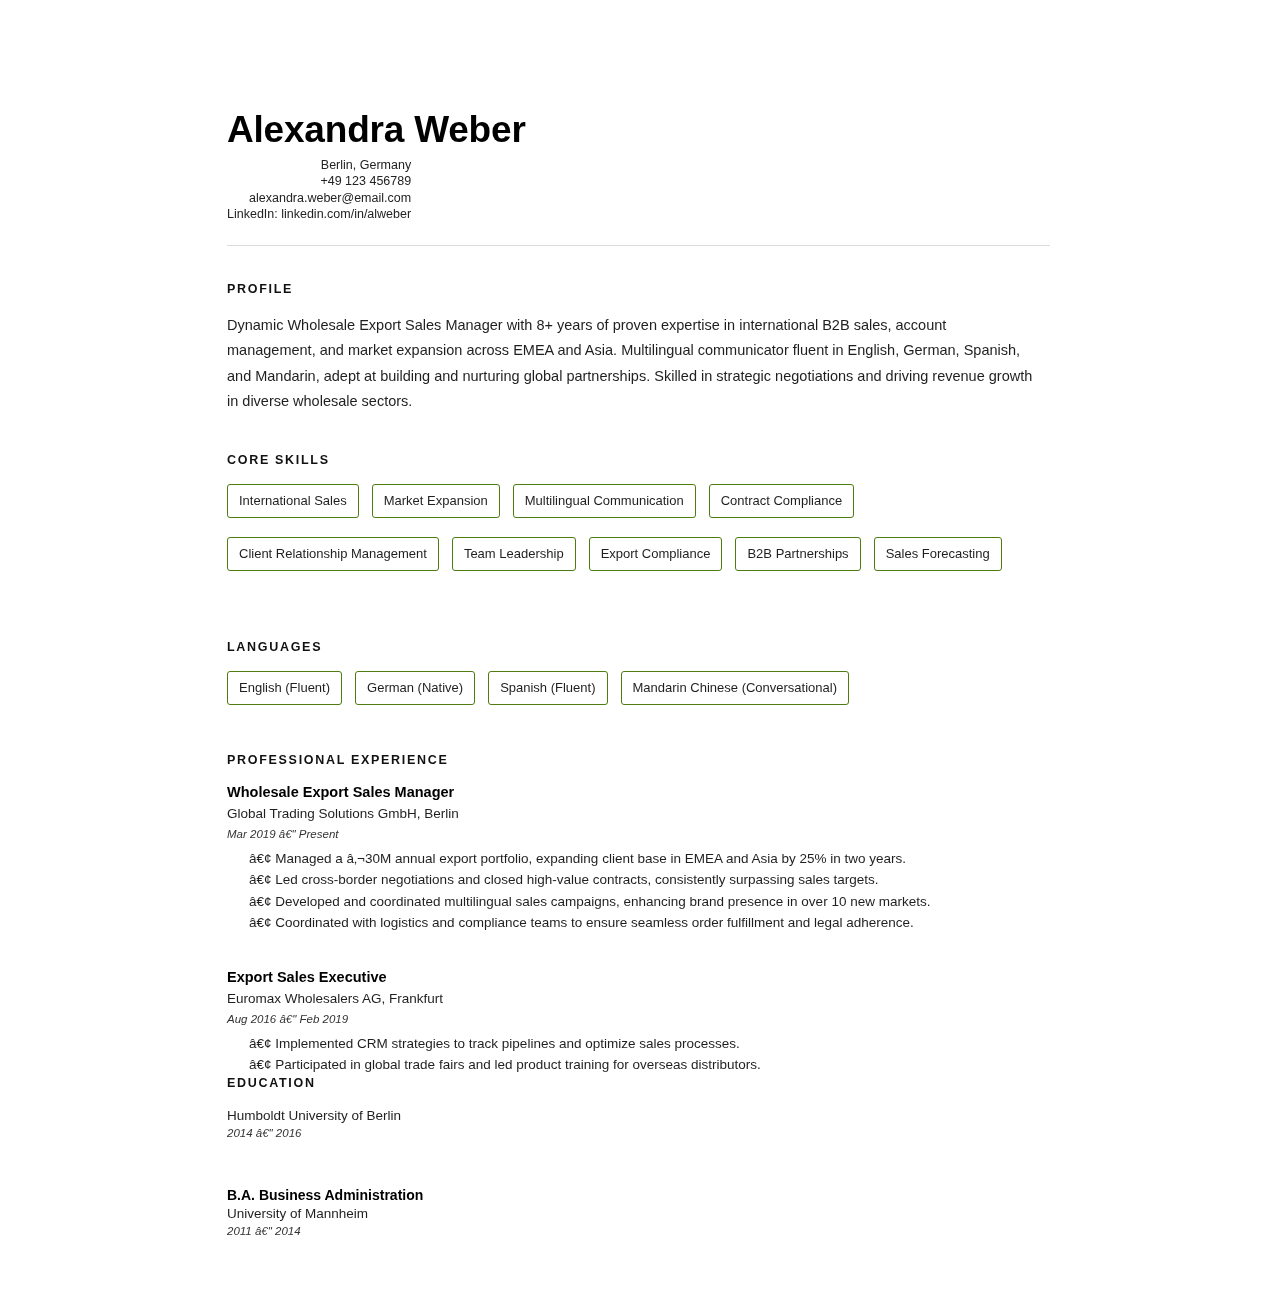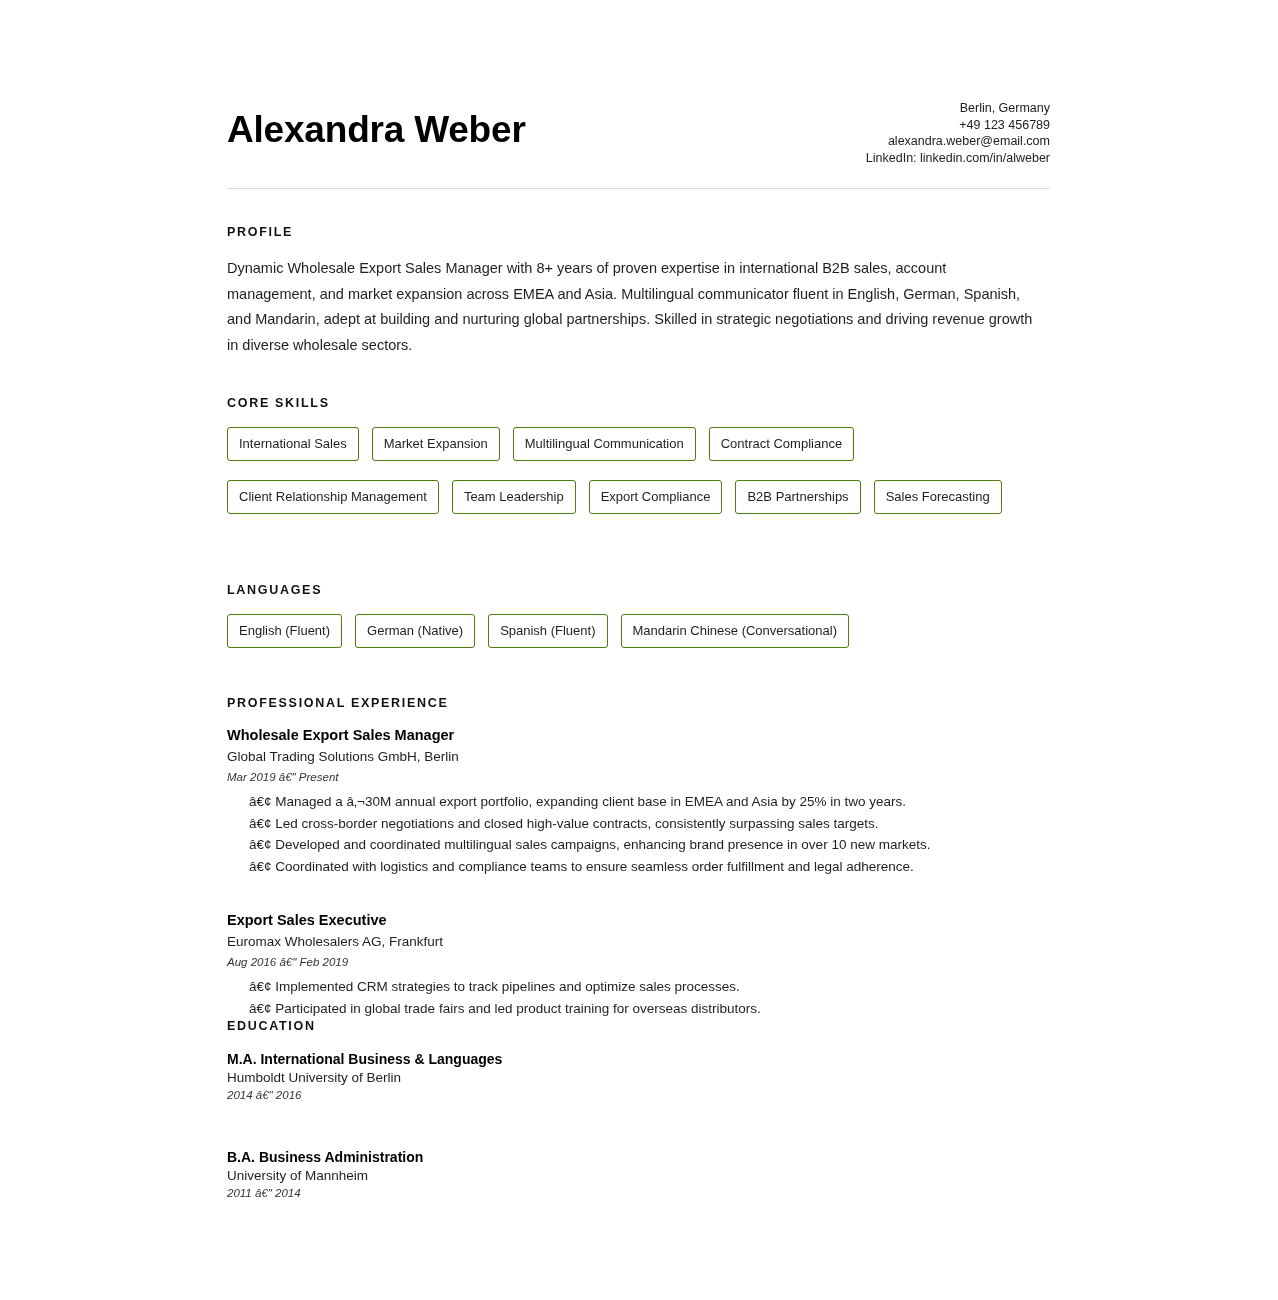--- a/index.html
+++ b/index.html
@@ -29,6 +29,7 @@
     display: flex;
     align-items: flex-start;
     justify-content: space-between;
+    flex-direction: column;
   }
   .name {
     font-size: 37px;

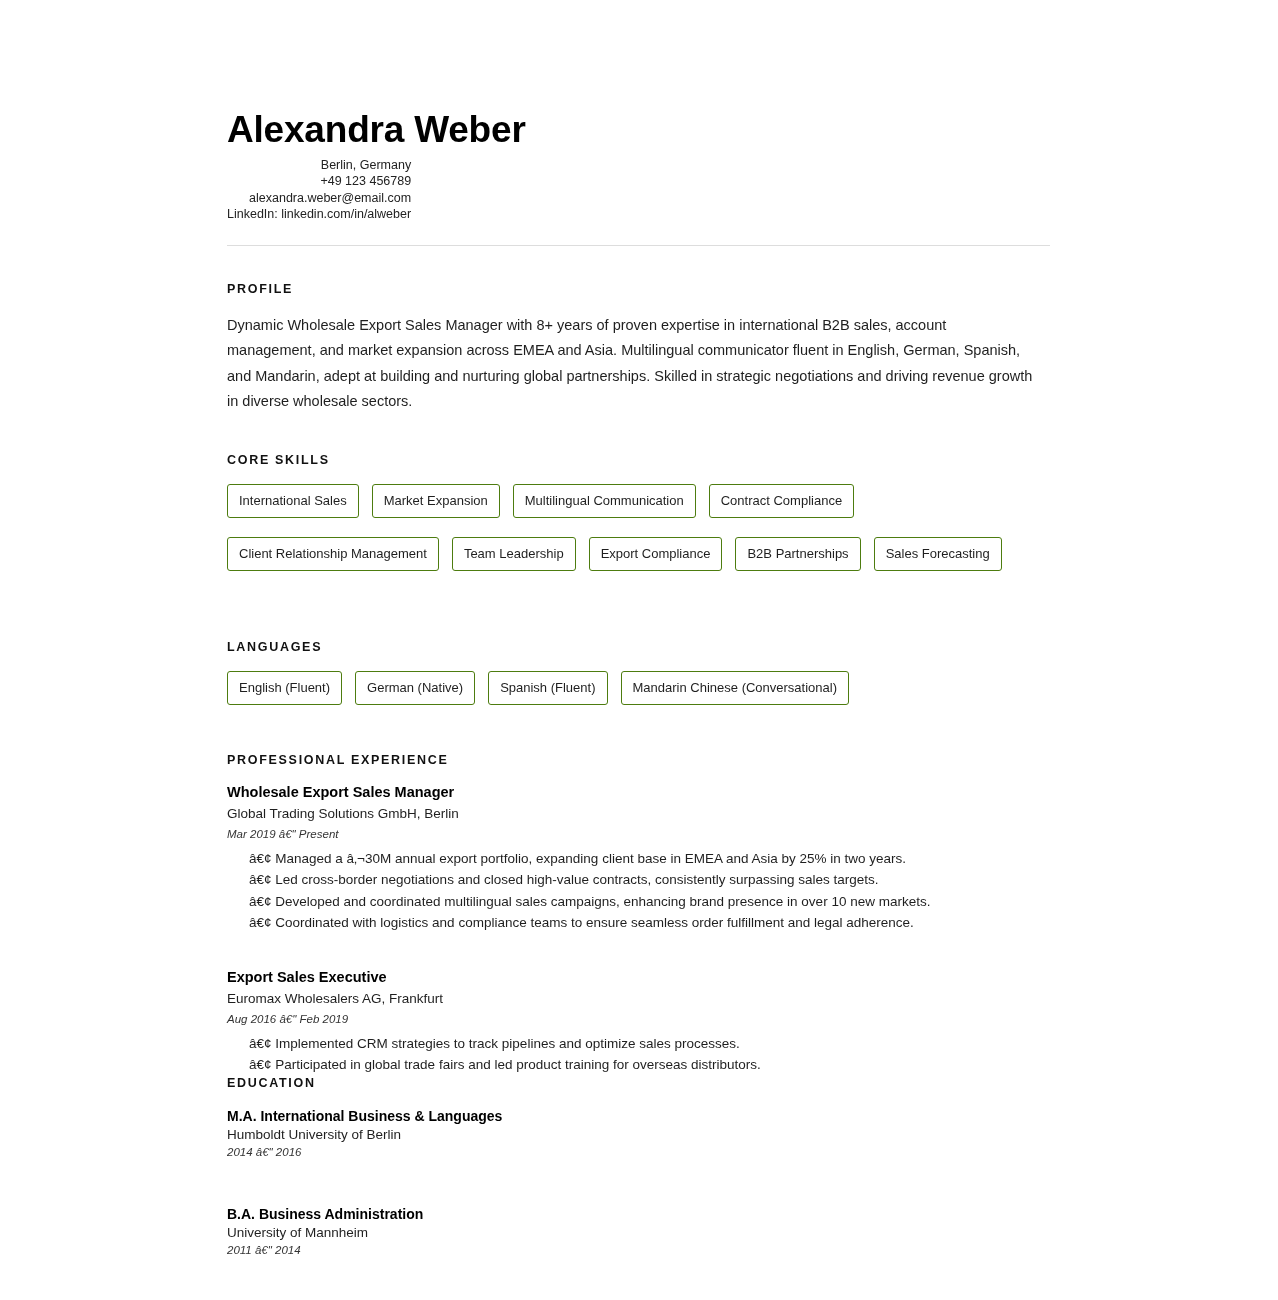--- a/index.html
+++ b/index.html
@@ -228,7 +228,6 @@
     <div class="section-title">EDUCATION</div>
 
     <div class="edu-entry">
-      <div class="edu-degree">M.A. International Business &amp; Languages</div>
       <div class="edu-school">Humboldt University of Berlin</div>
       <div class="edu-dates">2014 â€" 2016</div>
     </div>

